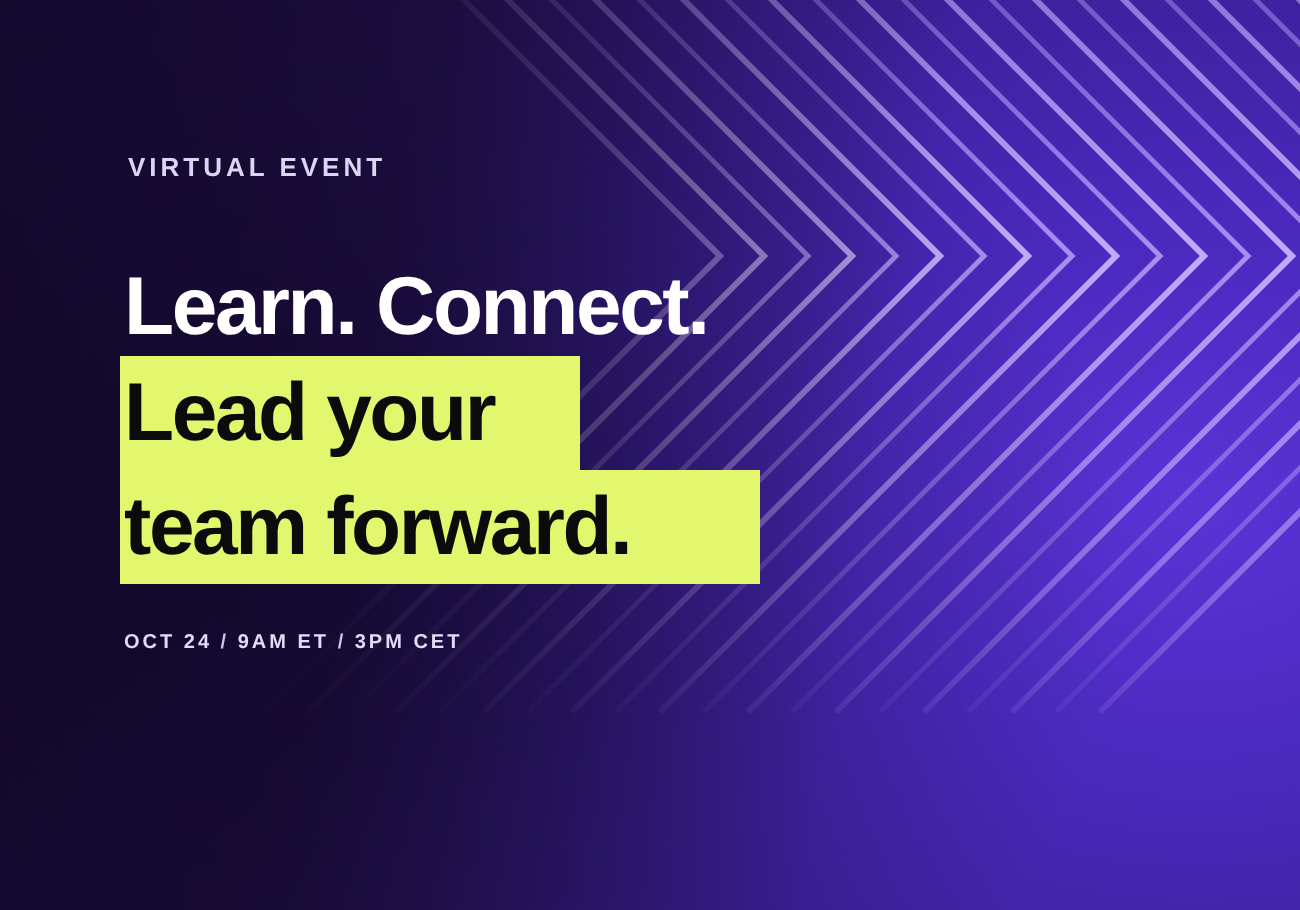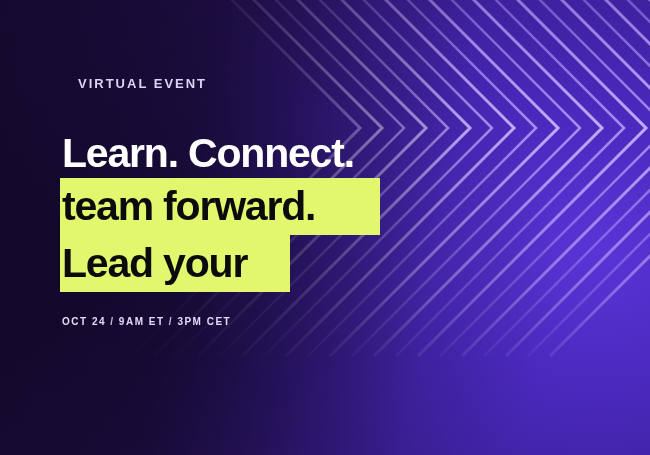--- a/index.html
+++ b/index.html
@@ -43,7 +43,7 @@
 
   .eyebrow{
     position:absolute;
-    top:76px;left:18px;
+    top:76px;left:4px;
     font-size:13px;
     font-weight:700;
     letter-spacing:2.0px;

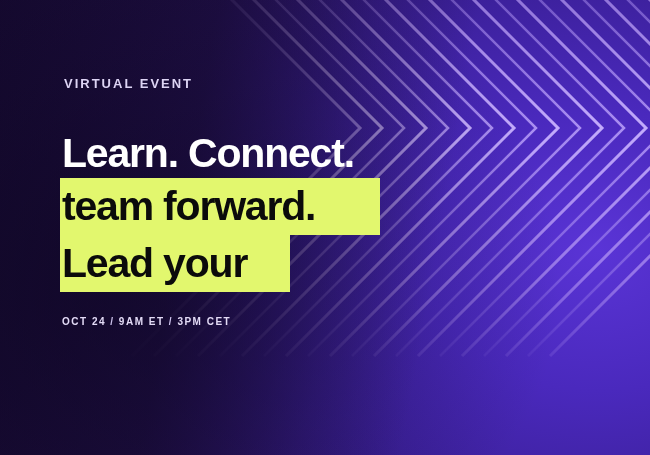--- a/index.html
+++ b/index.html
@@ -146,8 +146,8 @@
 
     <div class="headline">
       <span class="h-line h-plain">Learn. Connect.</span>
+      <span class="h-line h-hl">Lead your</span>
       <span class="h-line h-hl wide">team forward.</span>
-      <span class="h-line h-hl">Lead your</span>
     </div>
 
     <div class="datetime">

